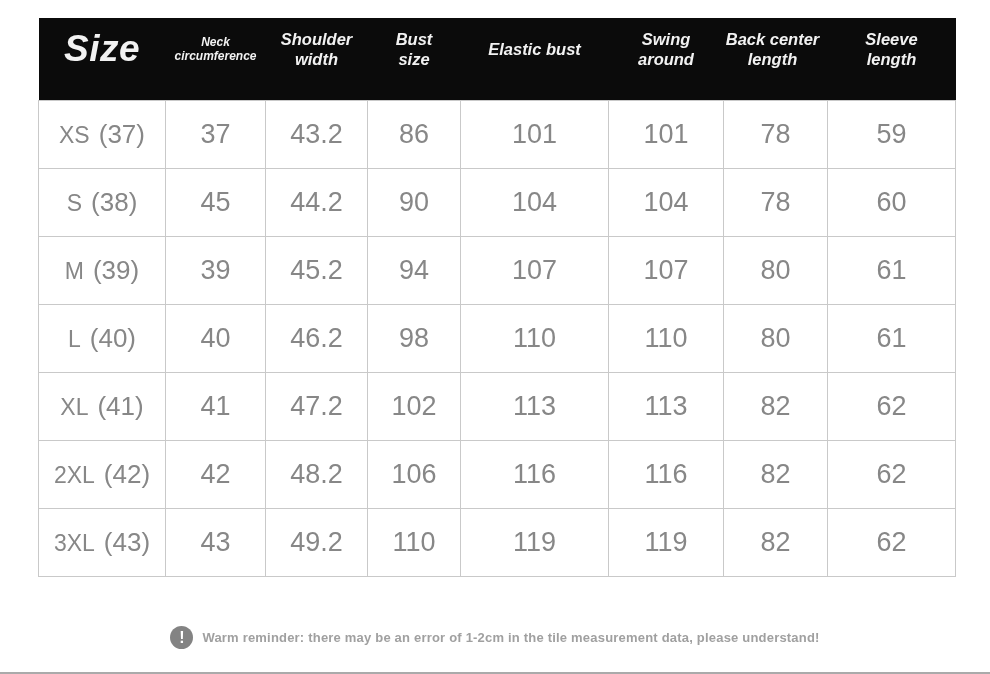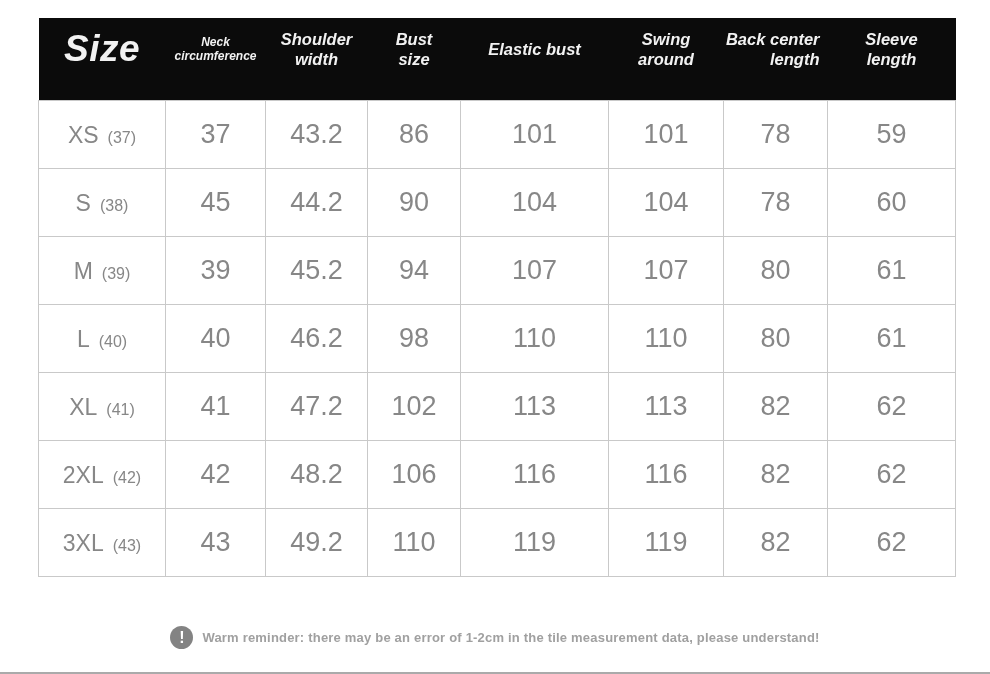--- a/index.html
+++ b/index.html
@@ -37,7 +37,7 @@
     font-size: 16.5px; line-height: 1.22;
   }
   .force-wrap { word-spacing: 9999px; }
-  th.h-back { text-align: right; padding-right: 8px; }
+  th.h-back { padding-right: 8px; }
 
   tbody td {
     border: 1px solid #c9c9c9;

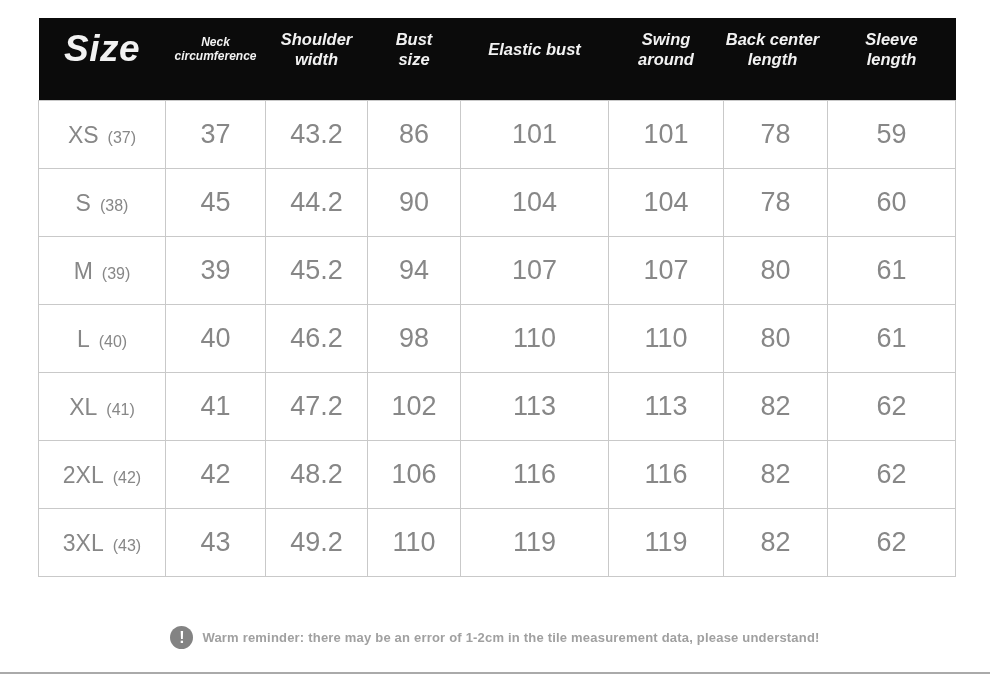--- a/index.html
+++ b/index.html
@@ -54,7 +54,7 @@
     gap: 9px;
   }
   .size-label { font-size: 23px; color: #878787; }
-  .size-tag   { font-size: 16px; color: #878787; }
+  .size-tag   { font-size: 26px; color: #878787; }
 
   .reminder {
     position: absolute;

